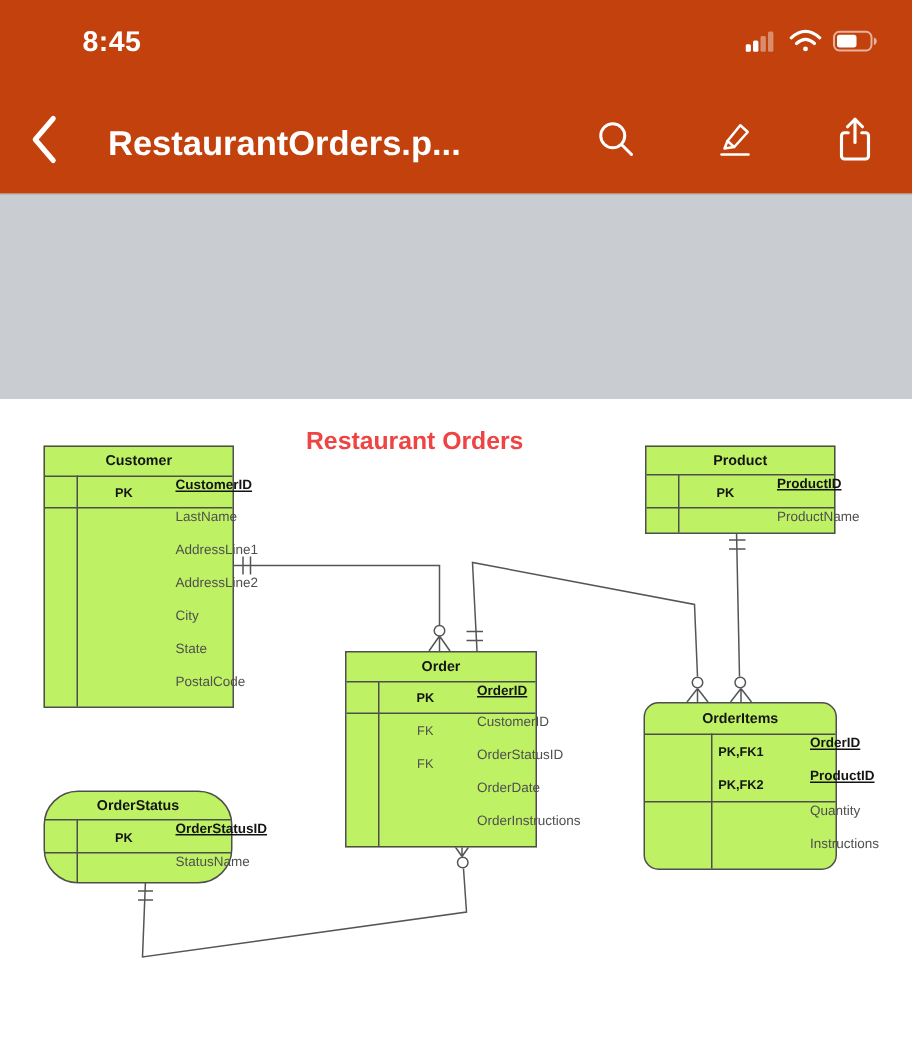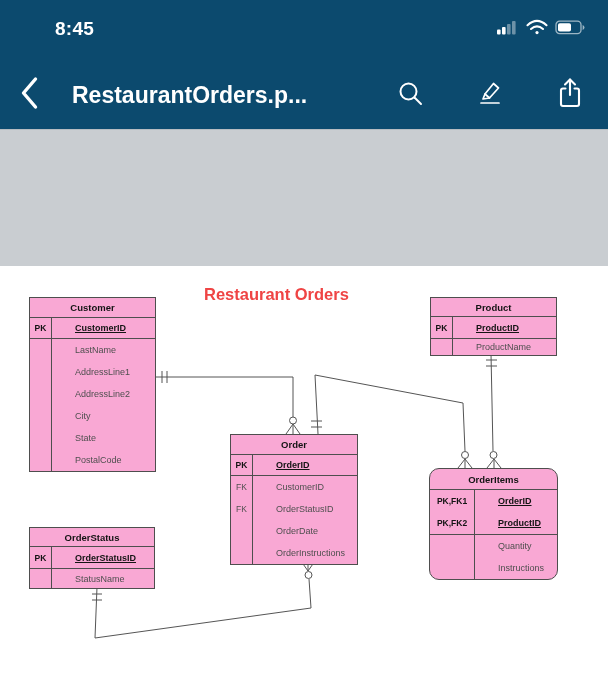--- a/index.html
+++ b/index.html
@@ -7,7 +7,7 @@
   .screen{position:relative;width:608px;height:700px;background:#fff;}
 
   
-  .appbar{position:absolute;left:0;top:0;width:608px;height:129px;background:#0c4a6e;z-index:6;}
+  .appbar{position:absolute;left:0;top:0;width:608px;height:129px;background:#c2410c;z-index:6;}
   .statusbar{position:absolute;left:0;top:12px;width:100%;height:34px;}
   .sb-time{position:absolute;left:55px;top:6px;color:#fff;font-size:19px;font-weight:bold;letter-spacing:.3px;}
   .sb-icons{position:absolute;right:22px;top:7px;display:flex;align-items:center;gap:7px;}

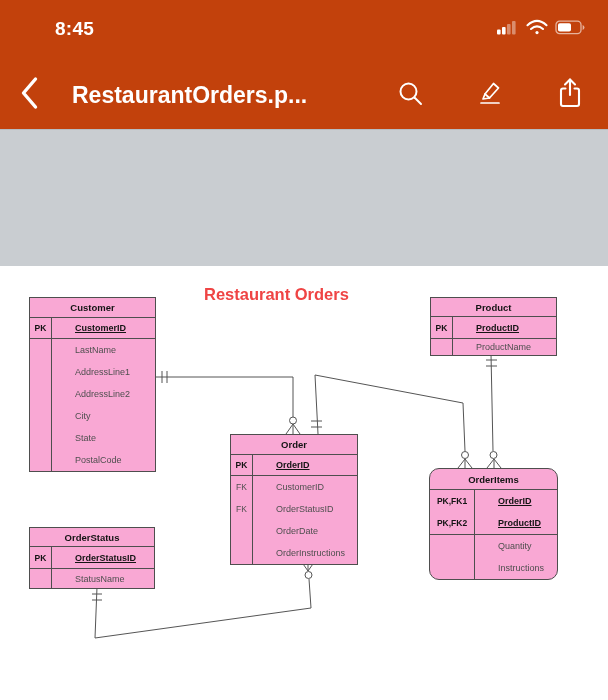--- a/index.html
+++ b/index.html
@@ -25,7 +25,7 @@
   .diagram-title{position:absolute;left:204px;top:285px;font-size:16.5px;font-weight:bold;color:#ef4444;z-index:2;margin:0;}
   .connectors{position:absolute;left:0;top:0;z-index:1;}
 
-  .entity{position:absolute;background:#f9a8d4;border:1px solid #4e4e4e;z-index:2;color:#4f4f4f;font-size:9px;box-sizing:border-box;}
+  .entity{position:absolute;background:#bef264;border:1px solid #4e4e4e;z-index:2;color:#4f4f4f;font-size:9px;box-sizing:border-box;}
   .ehead{height:var(--hh);display:flex;align-items:center;justify-content:center;font-weight:bold;color:#141414;border-bottom:1px solid #4e4e4e;font-size:9.5px;}
   .sec{position:relative;}
   .pksec{border-bottom:1px solid #4e4e4e;}

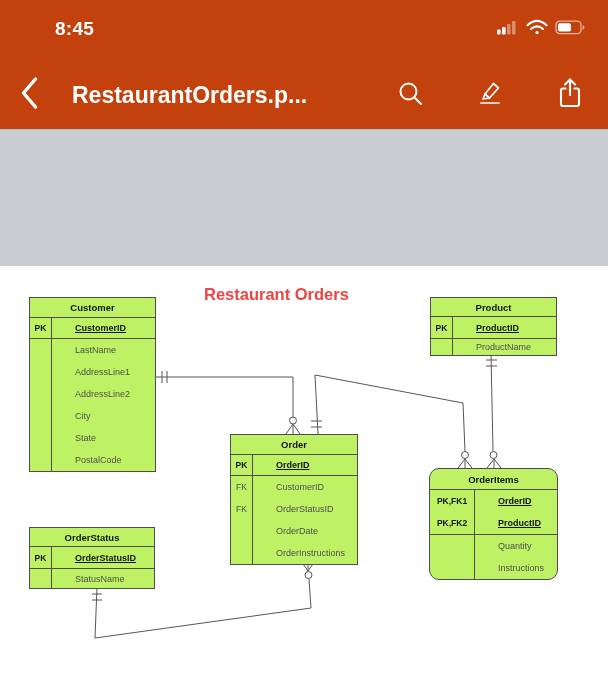--- a/index.html
+++ b/index.html
@@ -29,7 +29,7 @@
   .ehead{height:var(--hh);display:flex;align-items:center;justify-content:center;font-weight:bold;color:#141414;border-bottom:1px solid #4e4e4e;font-size:9.5px;}
   .sec{position:relative;}
   .pksec{border-bottom:1px solid #4e4e4e;}
-  .row{display:flex;align-items:center;height:var(--rh,22px);}
+  .row{display:flex;height:var(--rh,22px);margin-left:42px;}
   .kcell{flex:0 0 var(--kw,21px);display:flex;align-items:center;justify-content:center;font-size:8.5px;}
   .kb{font-weight:bold;color:#141414;}
   .acell{padding-left:24px;white-space:nowrap;}

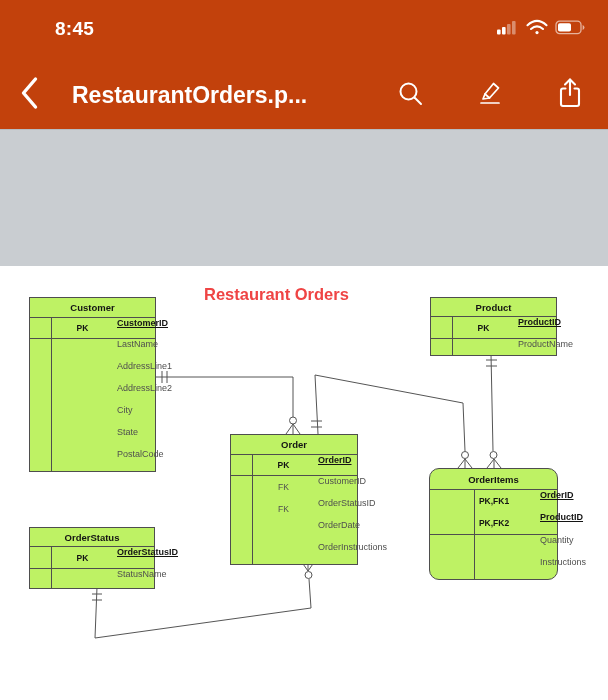--- a/index.html
+++ b/index.html
@@ -223,7 +223,7 @@
     </div>
   </div>
 
-  <div class="entity" style="left:29px;top:527px;width:126px;--hh:18px;--kw:21px;">
+  <div class="entity" style="left:29px;top:527px;width:126px;border-radius:23px;--hh:18px;--kw:21px;">
     <div class="ehead">OrderStatus</div>
     <div class="vline"></div>
     <div class="sec pksec">

